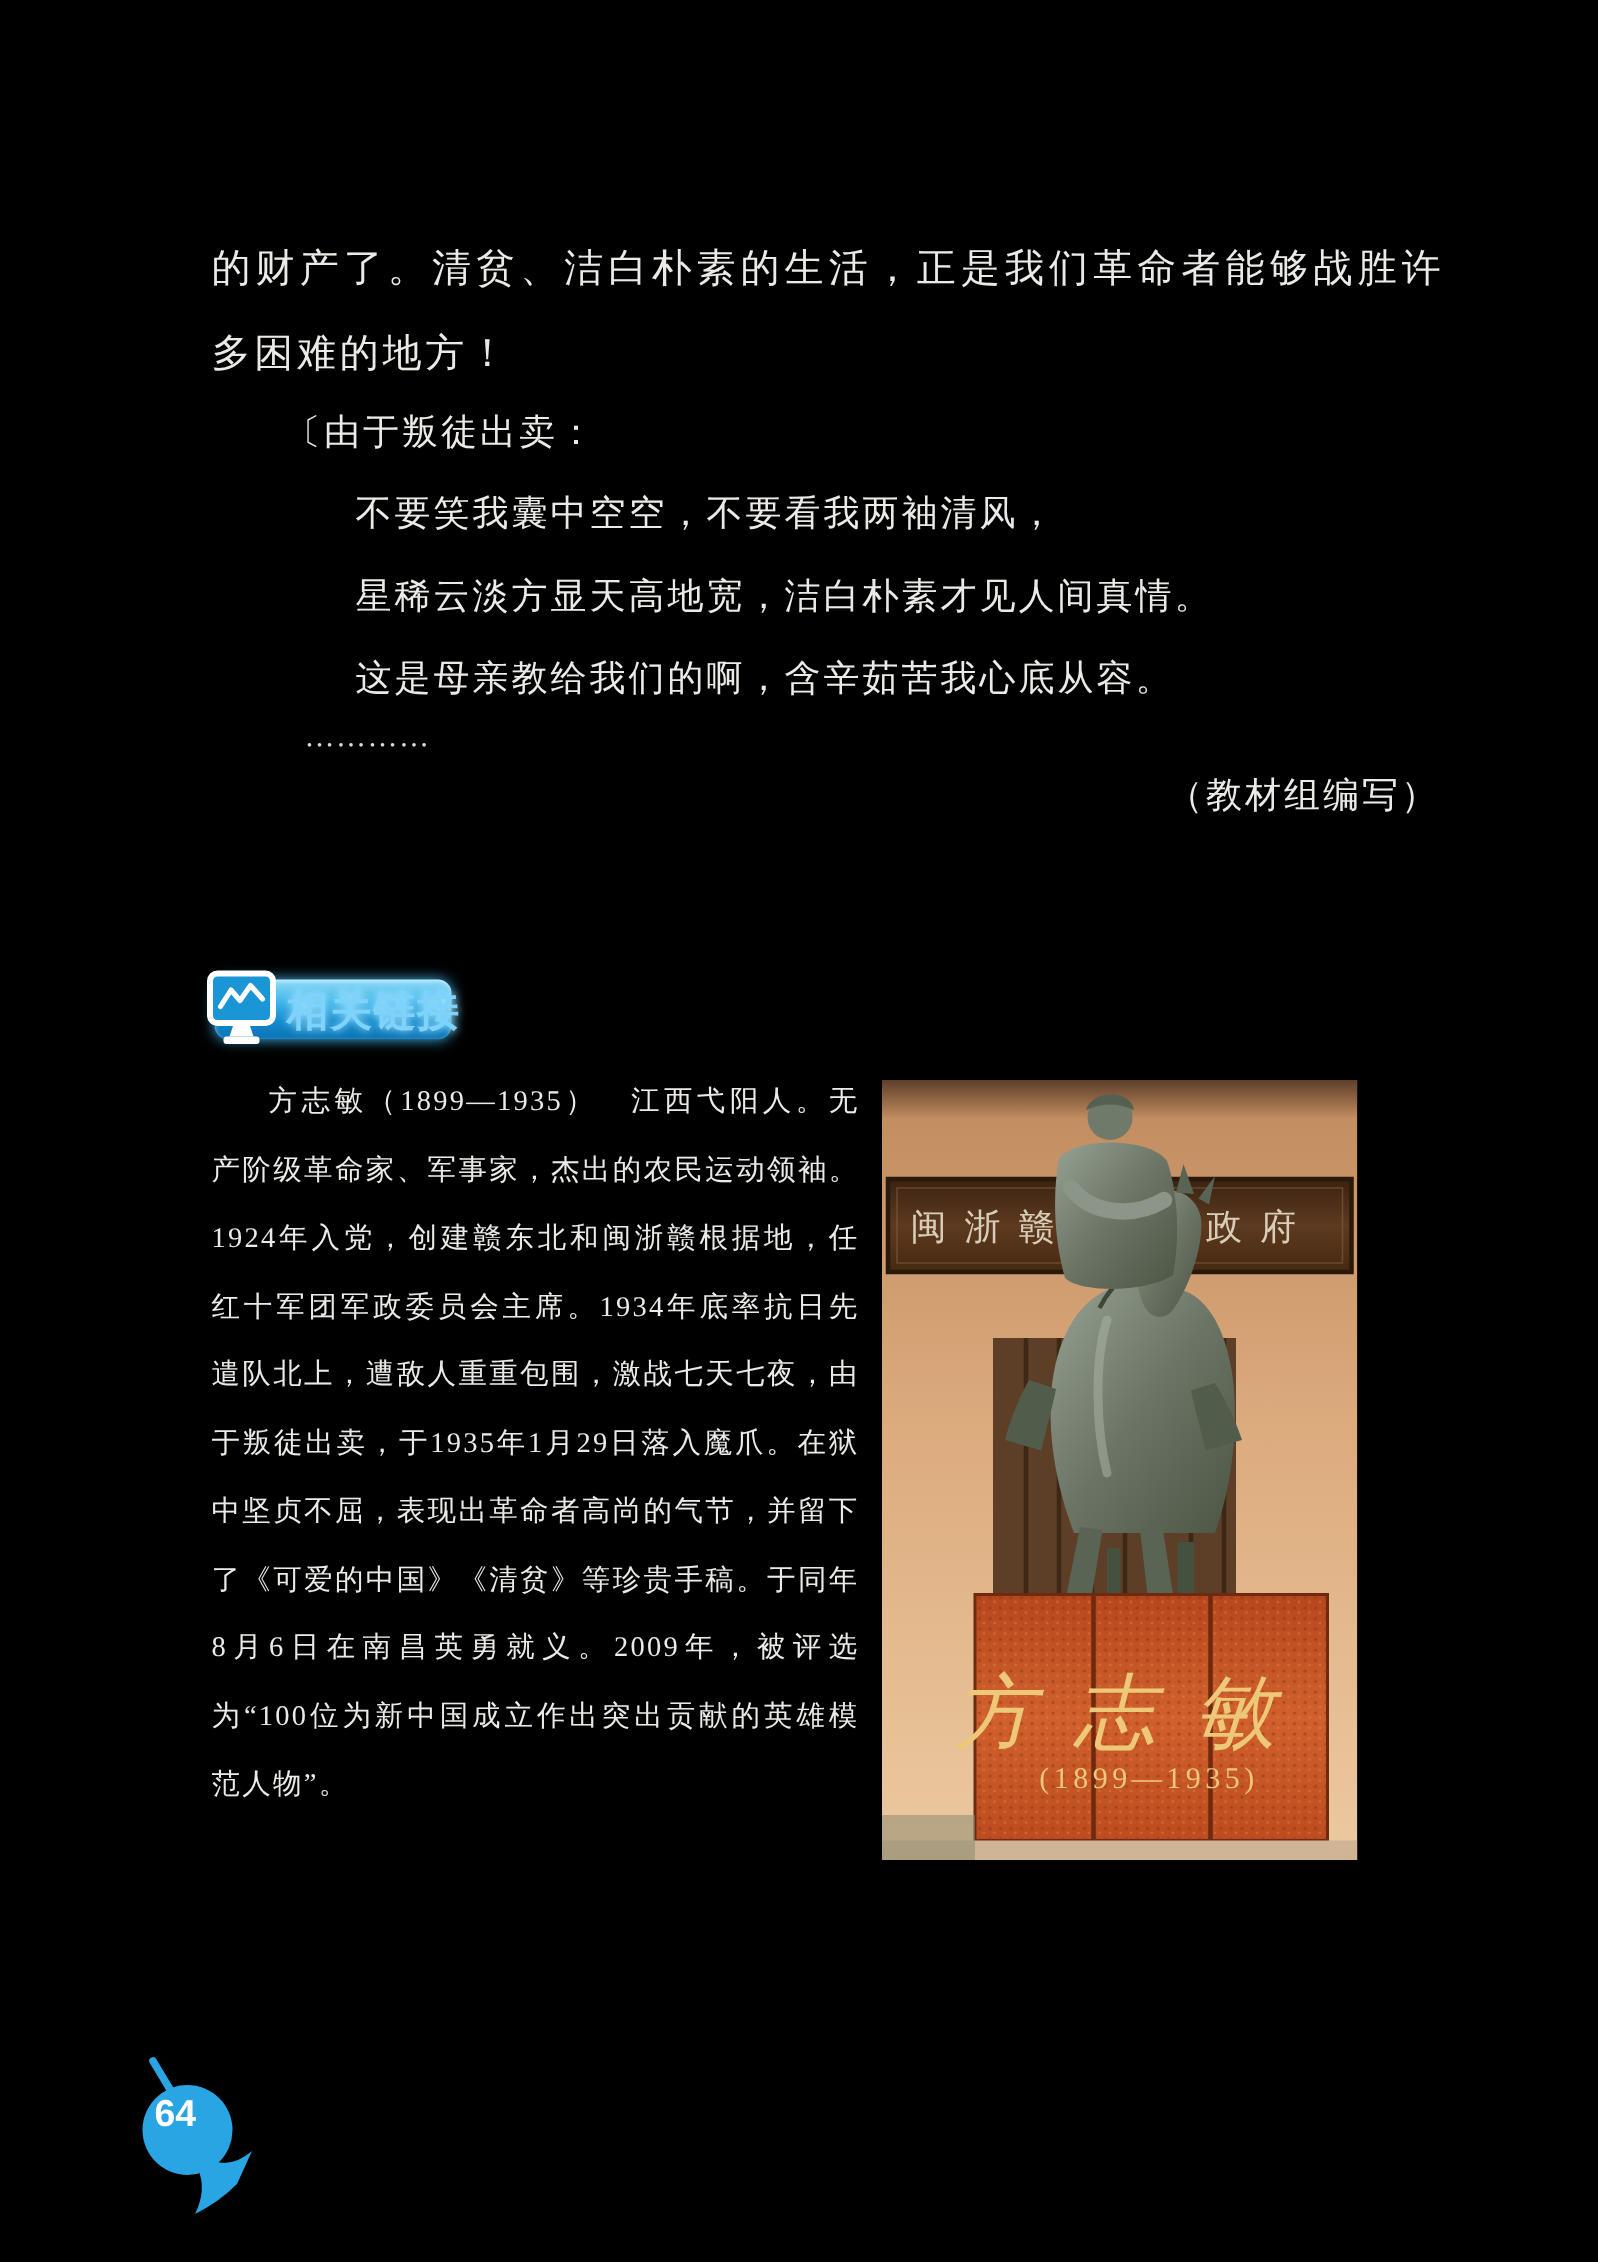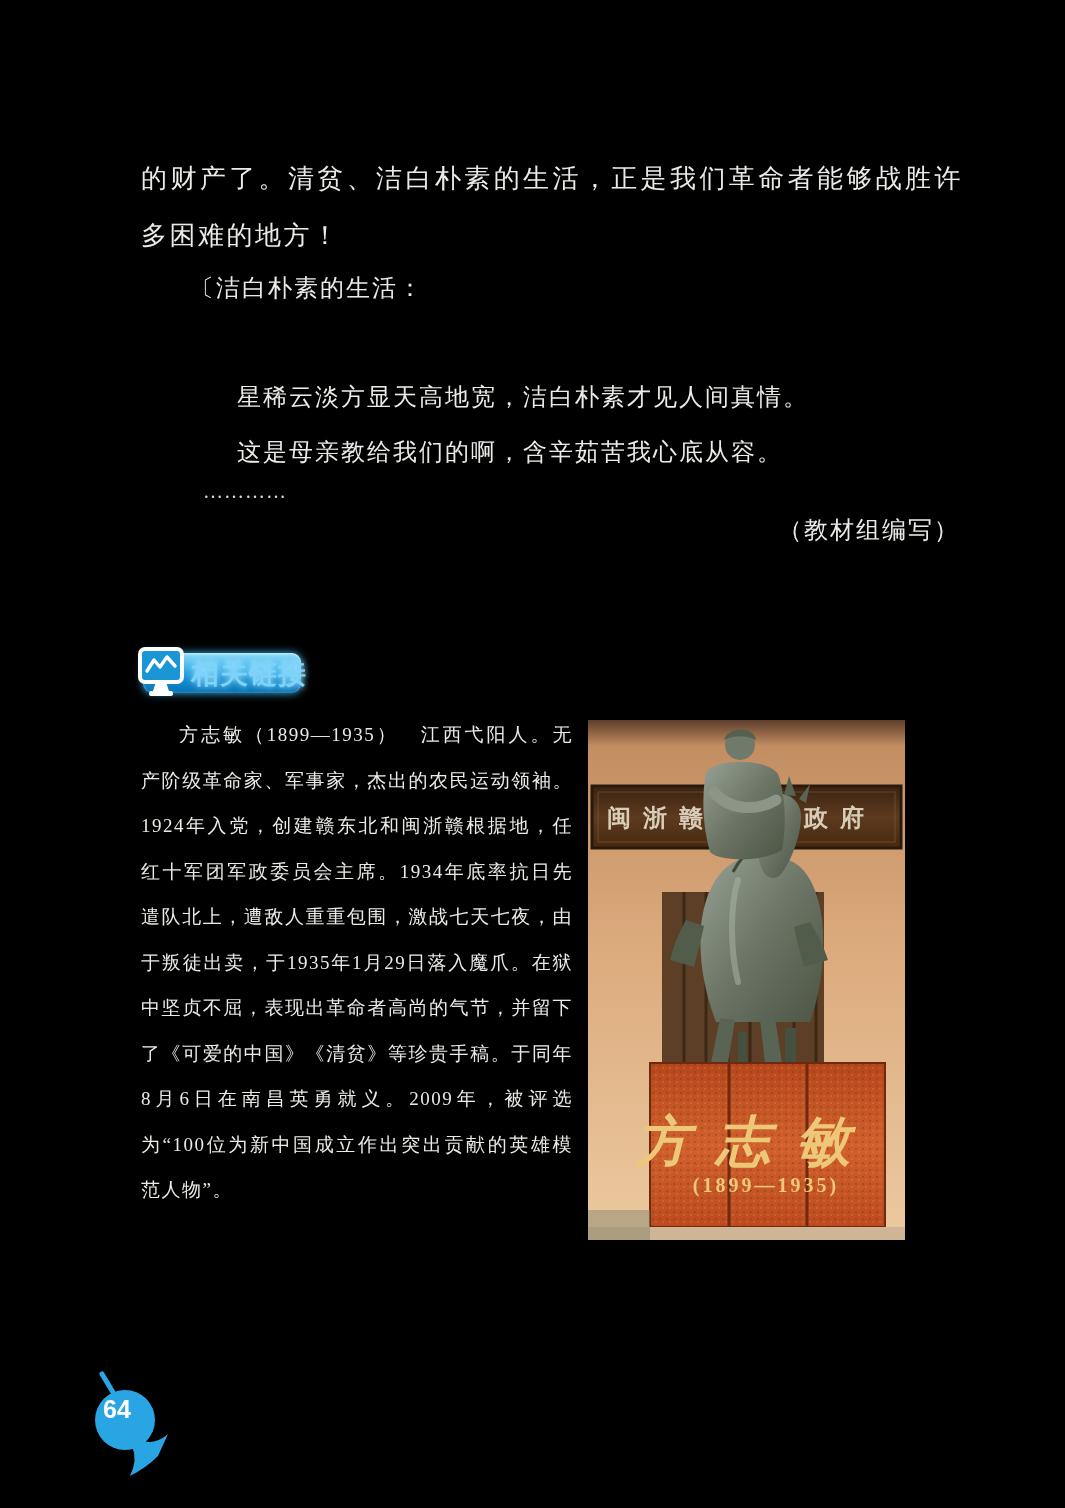--- a/index.html
+++ b/index.html
@@ -73,7 +73,7 @@
 <div class="page">
 
   <p class="para">的财产了。清贫、洁白朴素的生活，正是我们革命者能够战胜许多困难的地方！</p>
-  <p class="stage">〔洁白朴素的生活：</p>
+  <p class="stage">〔由于叛徒出卖：</p>
   <p class="lyric lyric-2">星稀云淡方显天高地宽，洁白朴素才见人间真情。</p>
   <p class="lyric lyric-3">这是母亲教给我们的啊，含辛茹苦我心底从容。</p>
   <p class="dots">…………</p>

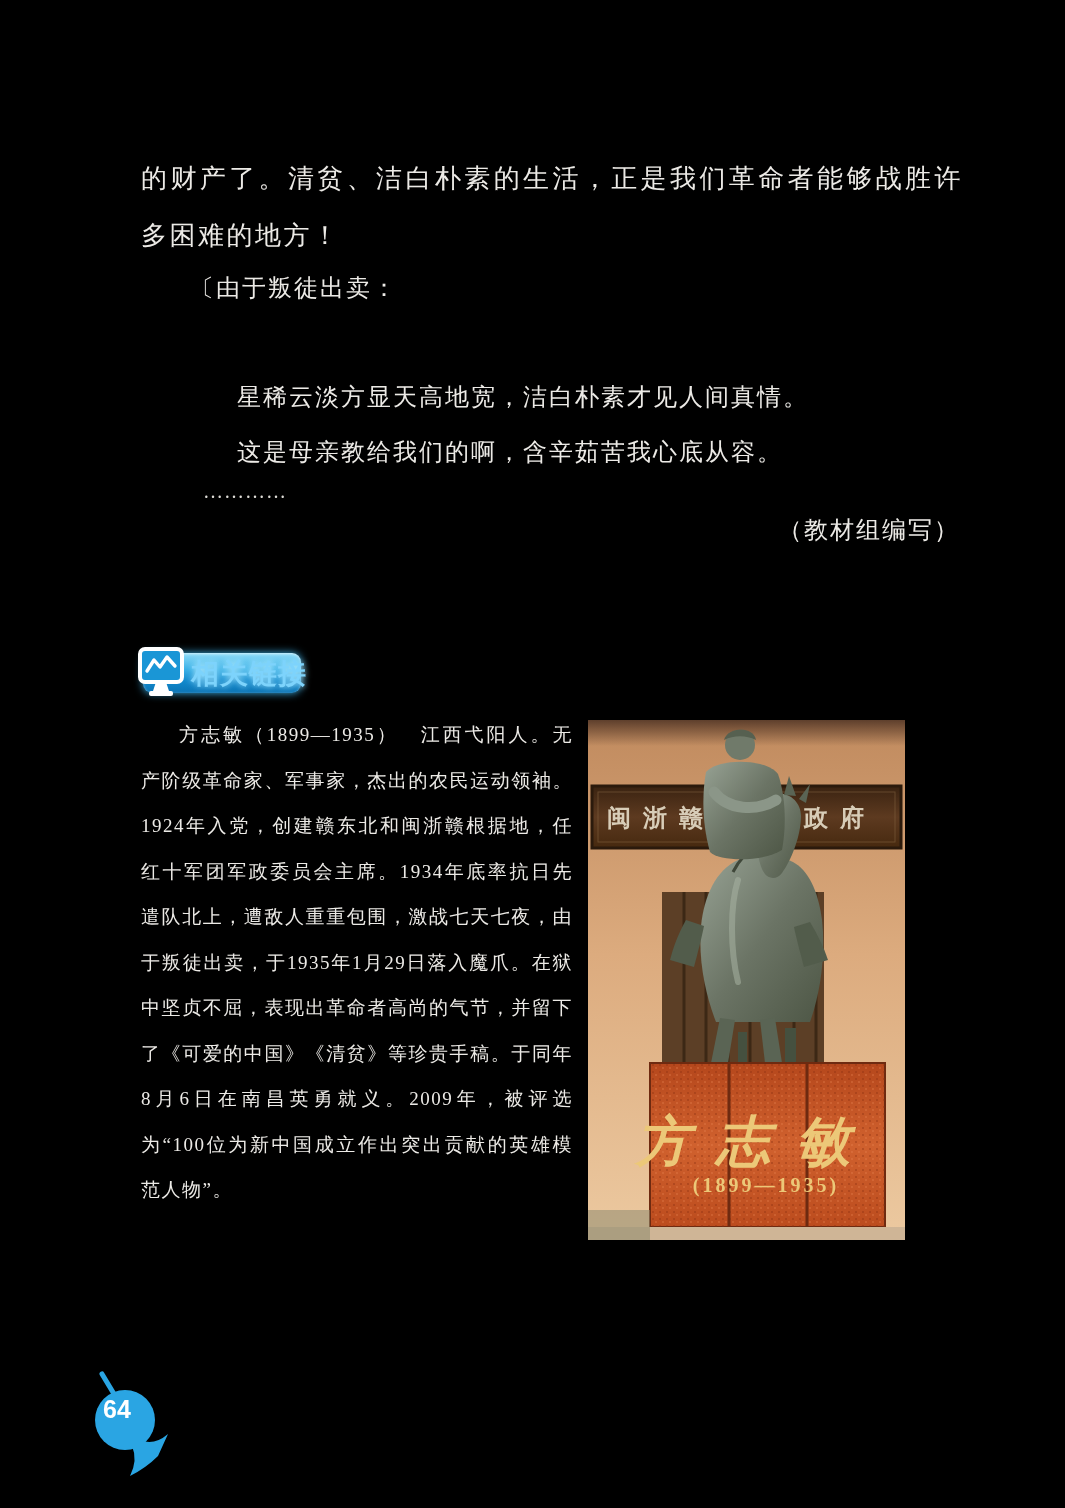--- a/index.html
+++ b/index.html
@@ -74,6 +74,7 @@
 
   <p class="para">的财产了。清贫、洁白朴素的生活，正是我们革命者能够战胜许多困难的地方！</p>
   <p class="stage">〔由于叛徒出卖：</p>
+  <p class="lyric lyric-1">不要笑我囊中空空，不要看我两袖清风，</p>
   <p class="lyric lyric-2">星稀云淡方显天高地宽，洁白朴素才见人间真情。</p>
   <p class="lyric lyric-3">这是母亲教给我们的啊，含辛茹苦我心底从容。</p>
   <p class="dots">…………</p>

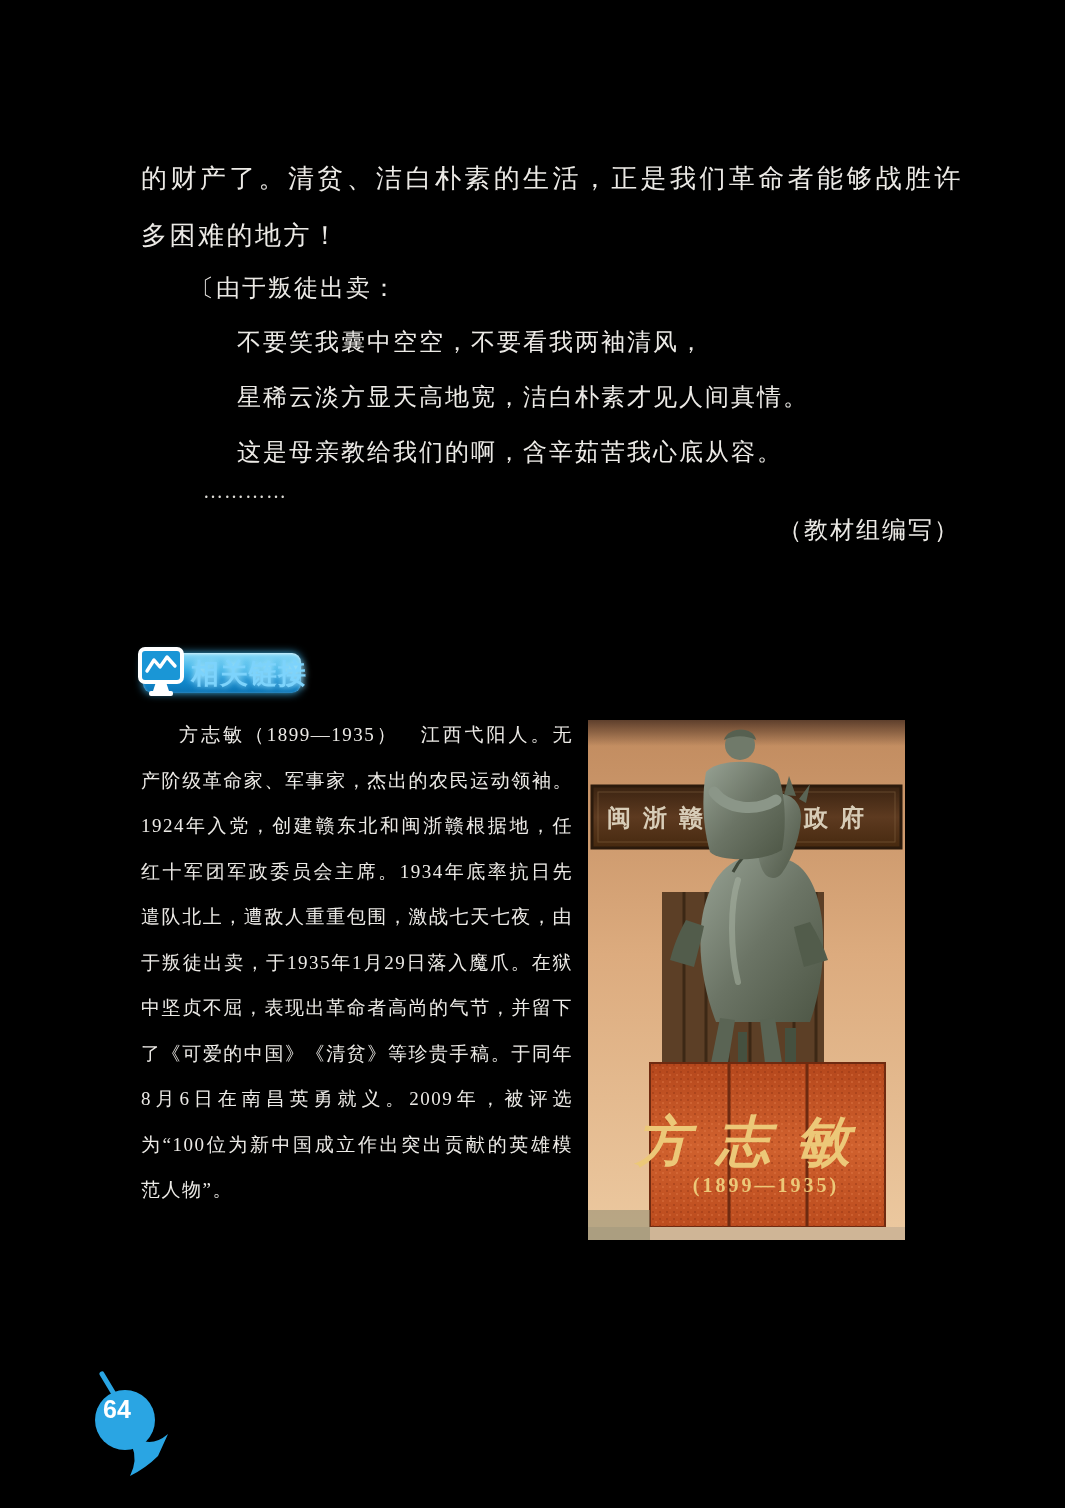--- a/index.html
+++ b/index.html
@@ -57,7 +57,6 @@
   .photo{
     position:absolute;left:588px;top:720px;width:317px;height:520px;margin:0;
     overflow:hidden;
-    font-weight:bold;
   }
   
   .pagenum{position:absolute;left:80px;top:1368px;width:90px;height:112px;}

